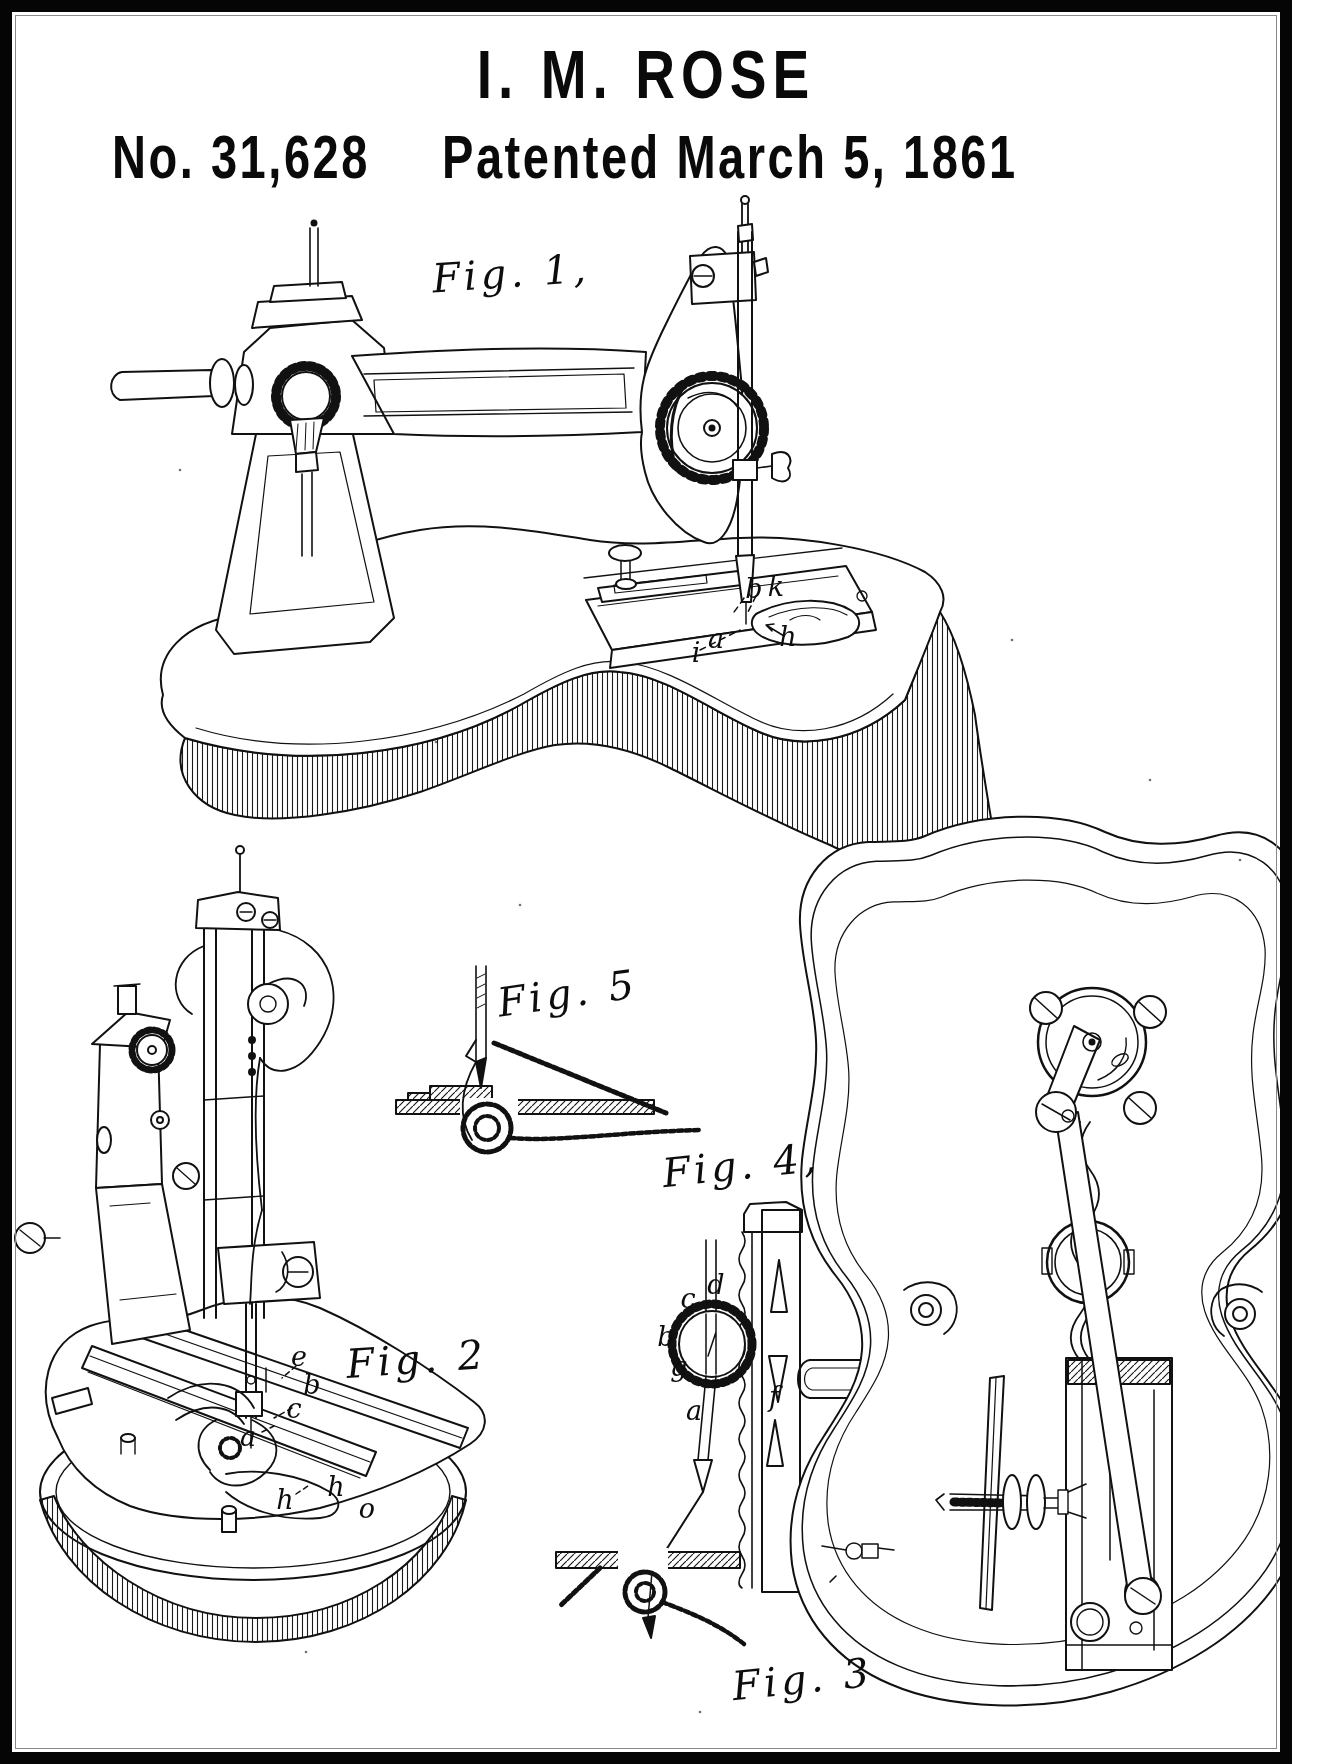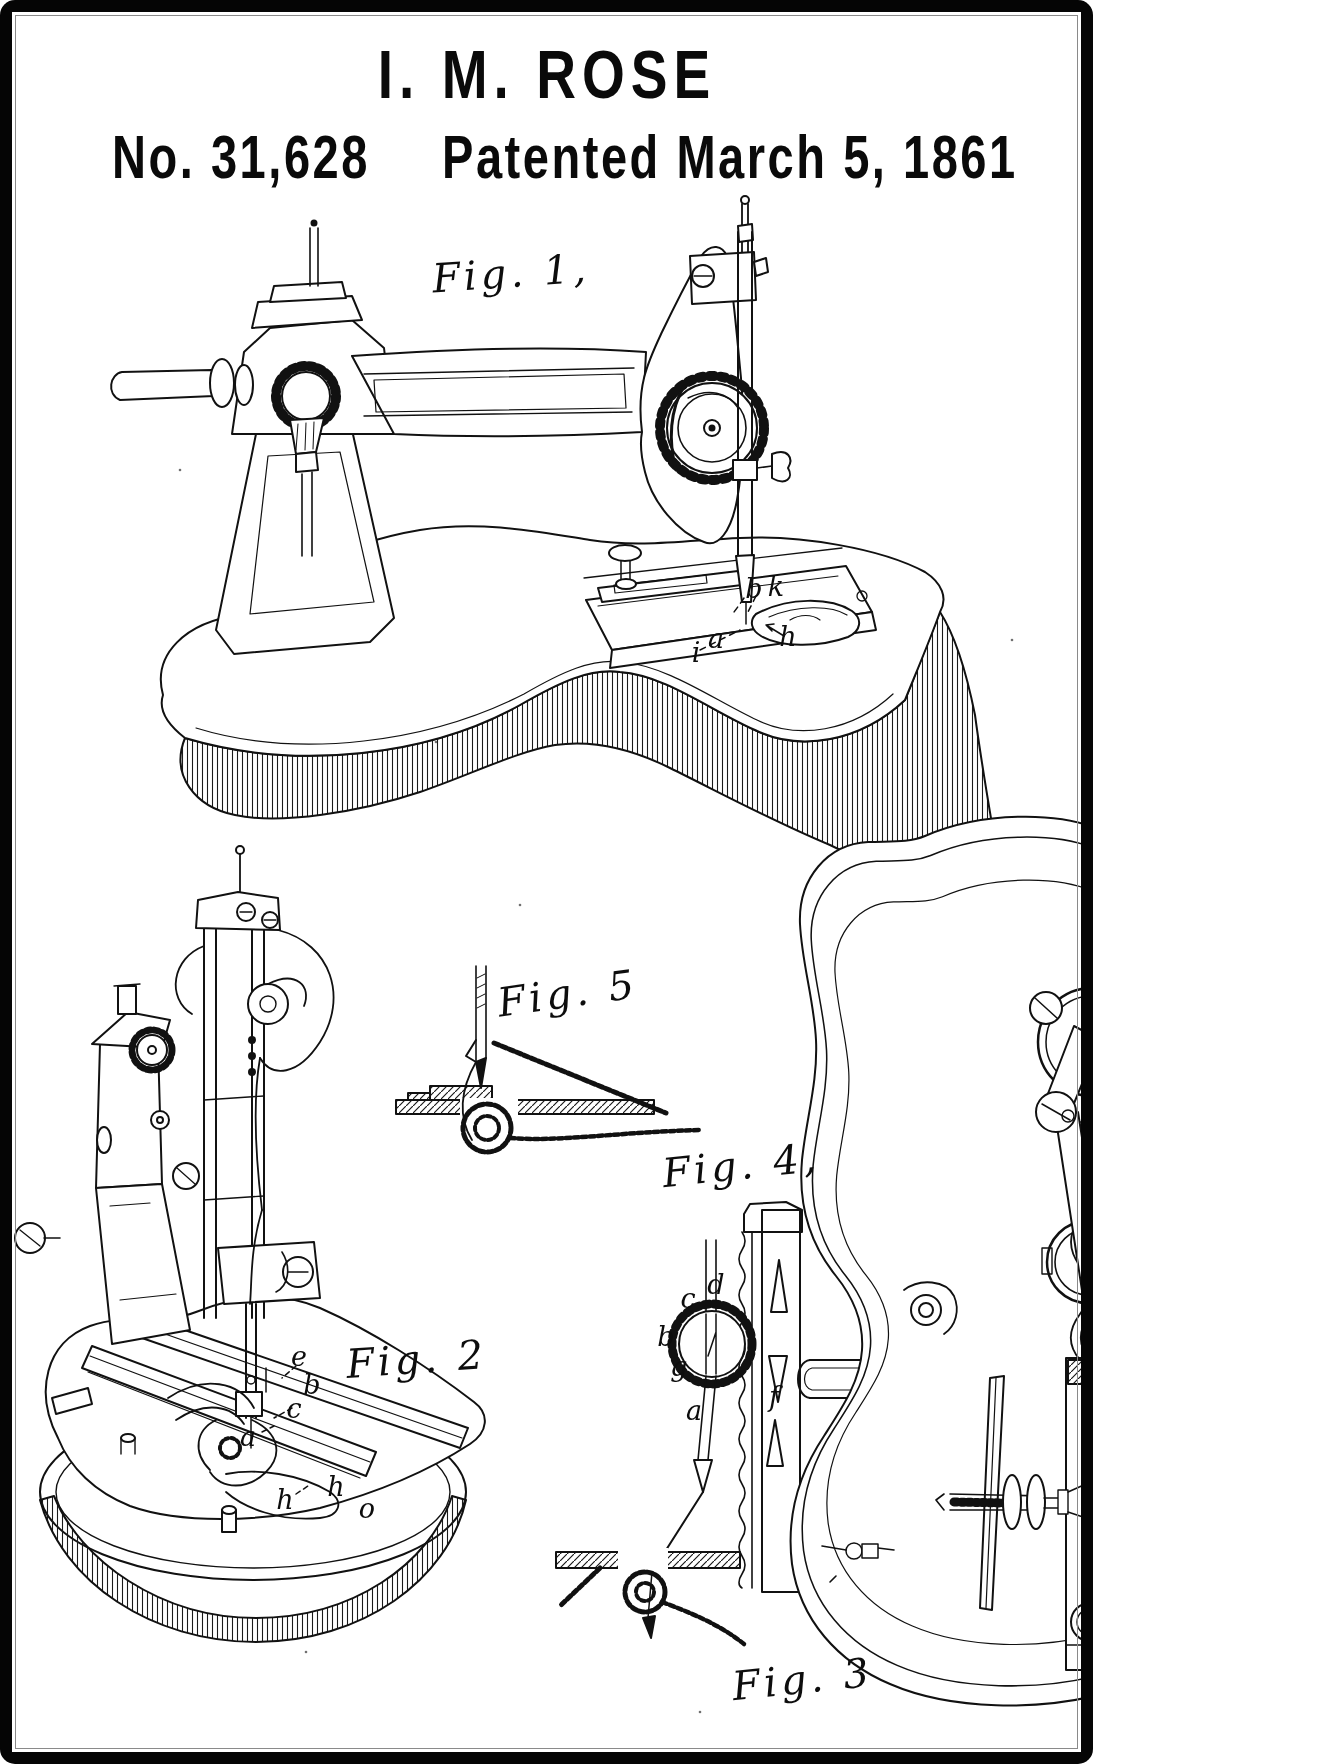--- a/index.html
+++ b/index.html
@@ -4,8 +4,8 @@
 <style>
   html,body{margin:0;padding:0;background:#fff;}
   .sheet{
-    position:relative;width:1093px;height:1764px;background:#fff;overflow:hidden;
-    font-family:"Liberation Sans",sans-serif;color:#111;border-radius:15px;
+    position:relative;width:1292px;height:1764px;background:#fff;overflow:hidden;
+    font-family:"Liberation Sans",sans-serif;color:#111;
   }
   .frame{position:absolute;inset:0;border:12px solid #050505;pointer-events:none;z-index:40;}
   .frame-inner{position:absolute;inset:15px;border:1px solid #8a8a8a;pointer-events:none;z-index:40;}

